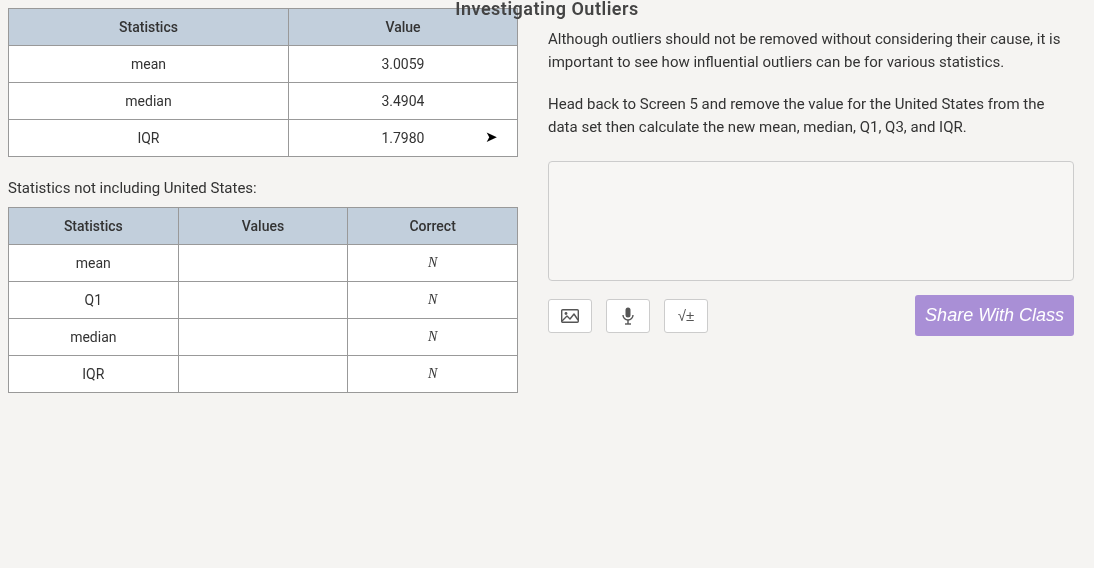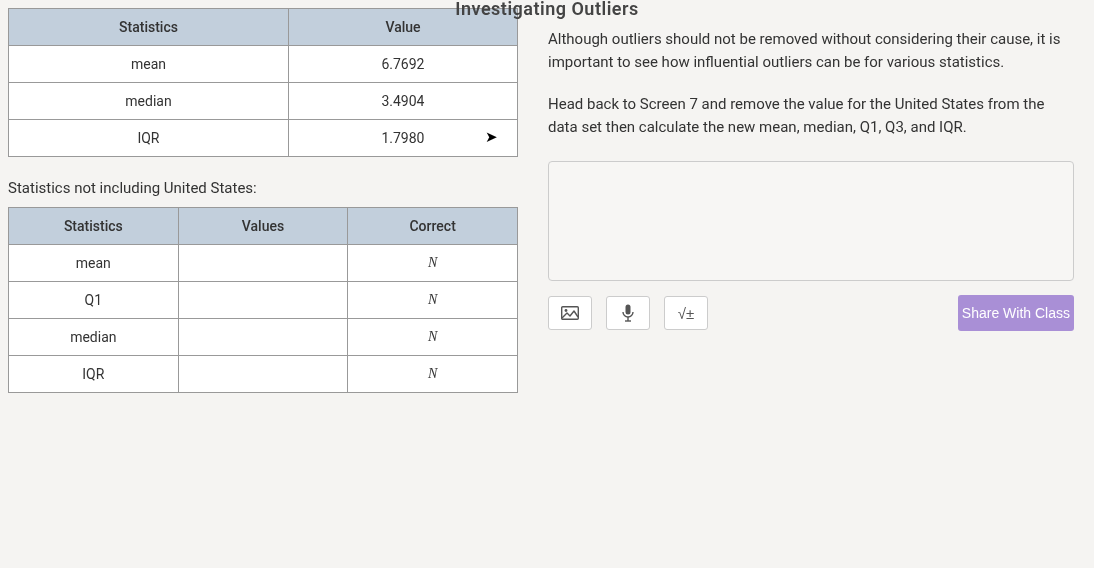--- a/index.html
+++ b/index.html
@@ -138,7 +138,7 @@
         <tbody>
           <tr>
             <td>mean</td>
-            <td>6.7692</td>
+            <td>3.0059</td>
           </tr>
           <tr>
             <td>median</td>

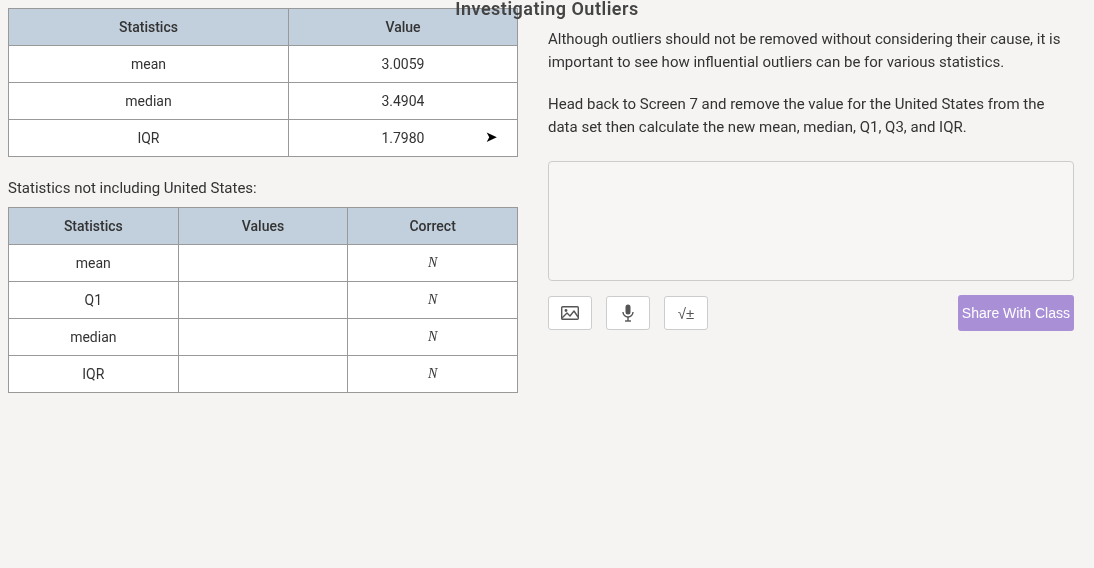--- a/index.html
+++ b/index.html
@@ -189,7 +189,7 @@
     <div class="right-col">
       <div class="right-text" style="margin-top:20px">
         <p>Although outliers should not be removed without considering their cause, it is important to see how influential outliers can be for various statistics.</p>
-        <p>Head back to Screen 7 and remove the value for the United States from the data set then calculate the new mean, median, Q1, Q3, and IQR.</p>
+        <p>Head back to Screen 5 and remove the value for the United States from the data set then calculate the new mean, median, Q1, Q3, and IQR.</p>
       </div>
 
       <div class="answer-area" contenteditable="true" style=""></div>

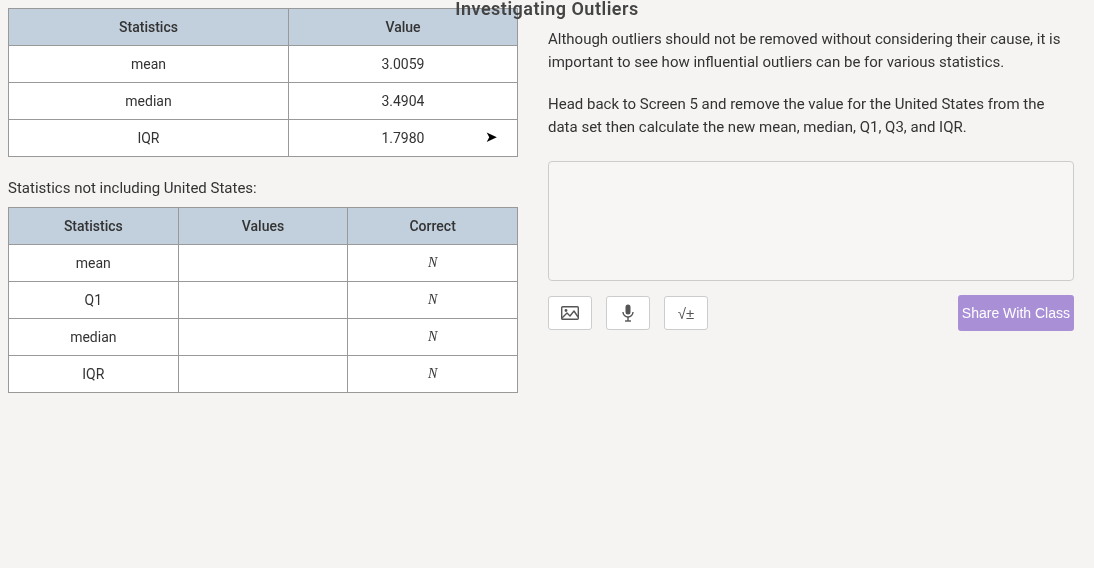--- a/index.html
+++ b/index.html
@@ -103,9 +103,10 @@
       color: #fff;
       border: none;
       border-radius: 3px;
-      padding: 10px 4px;
-      font-size: 14px;
+      padding: 10px 10px;
+      font-size: 18px;
       cursor: pointer;
+      font-style: italic;
     }
     .cursor-glyph {
       position: absolute;

